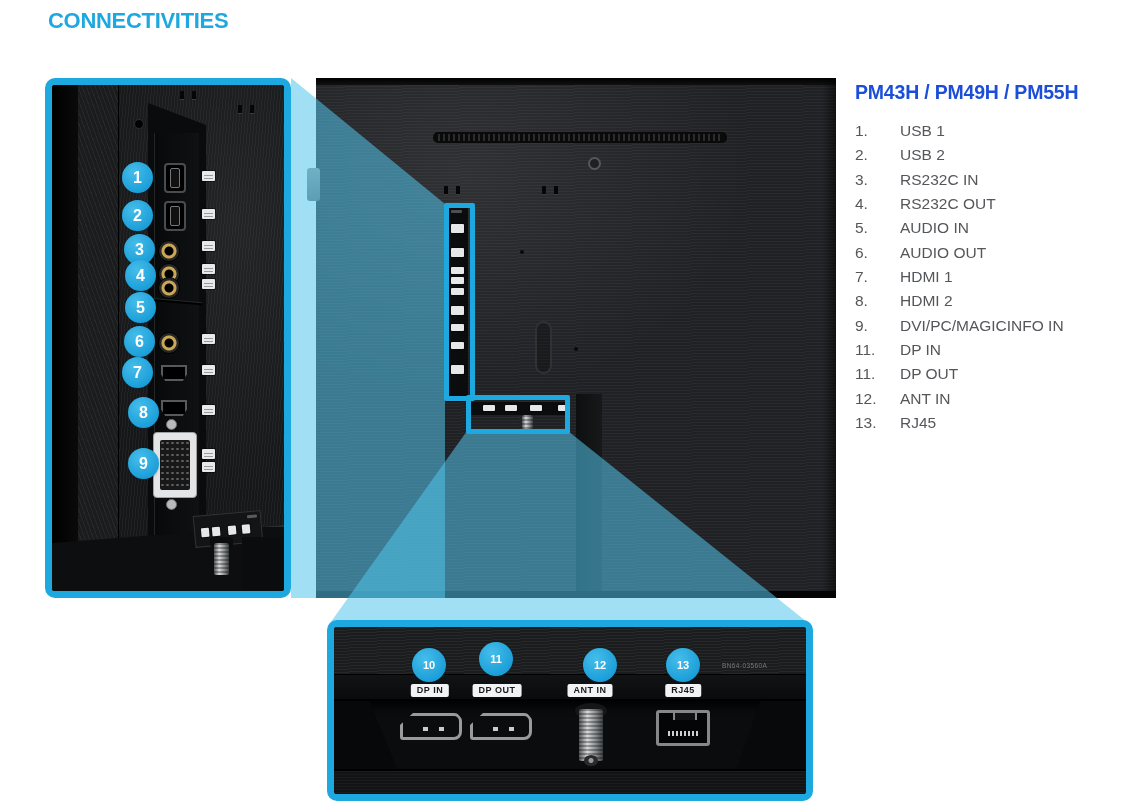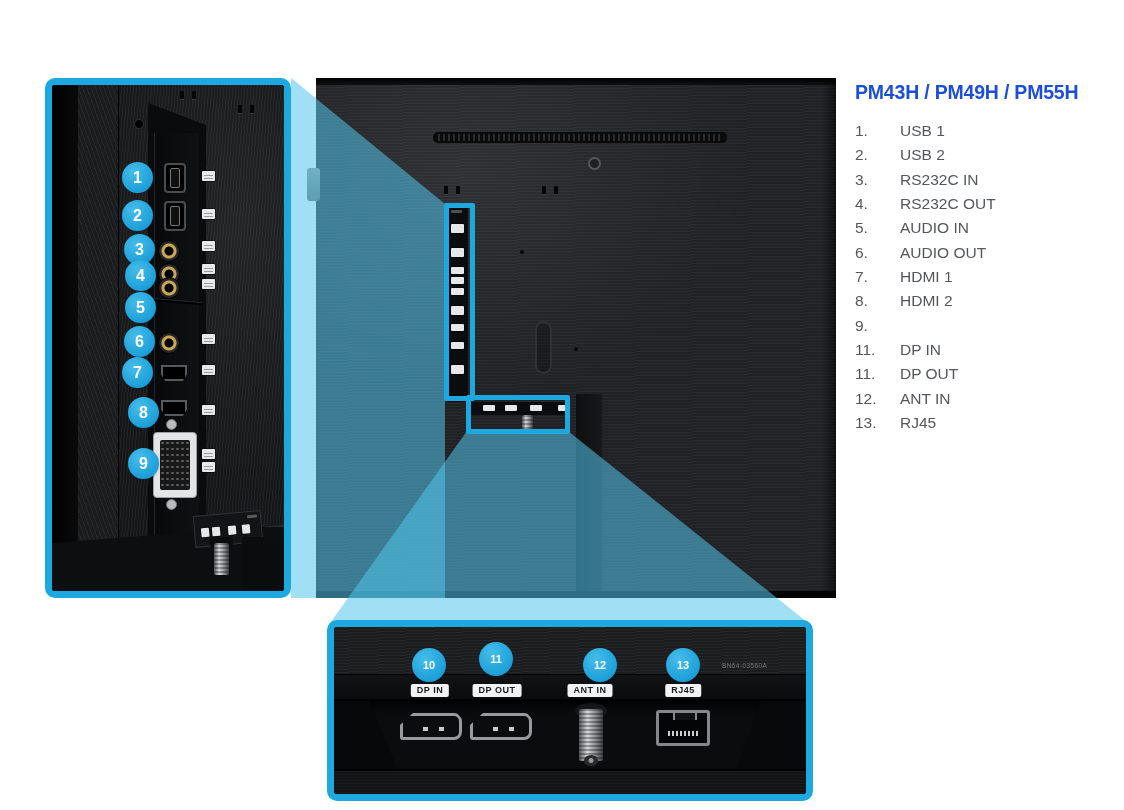--- a/index.html
+++ b/index.html
@@ -82,6 +82,7 @@
 
 <div class="stage">
 
+  <div class="page-title">CONNECTIVITIES</div>
 
   <div class="cb">
     <div class="abs" style="left:0;top:0;right:0;height:7px;background:linear-gradient(180deg,#000,#111);"></div>

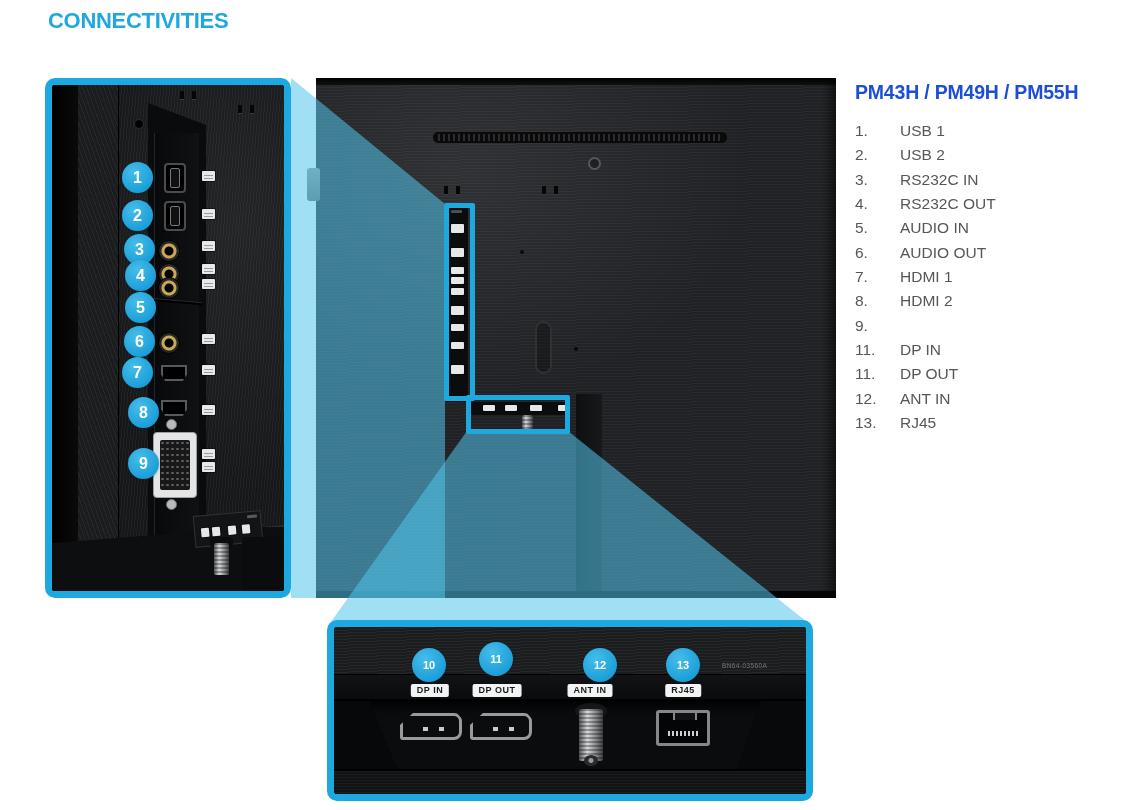--- a/index.html
+++ b/index.html
@@ -266,6 +266,7 @@
       </div>
     <div class="port-row">
         <span class="num">9.</span>
+        <span class="lbl">DVI/PC/MAGICINFO IN</span>
       </div>
     <div class="port-row">
         <span class="num">11.</span>

